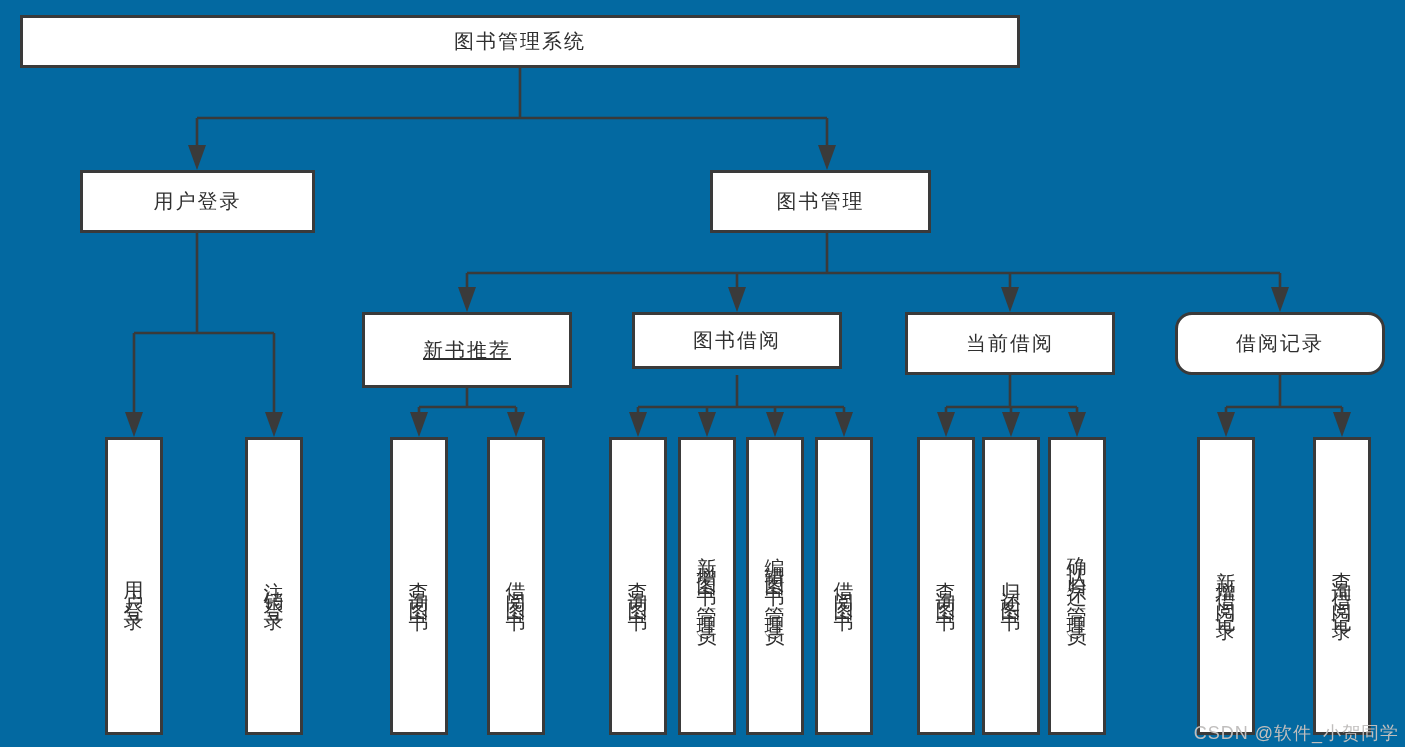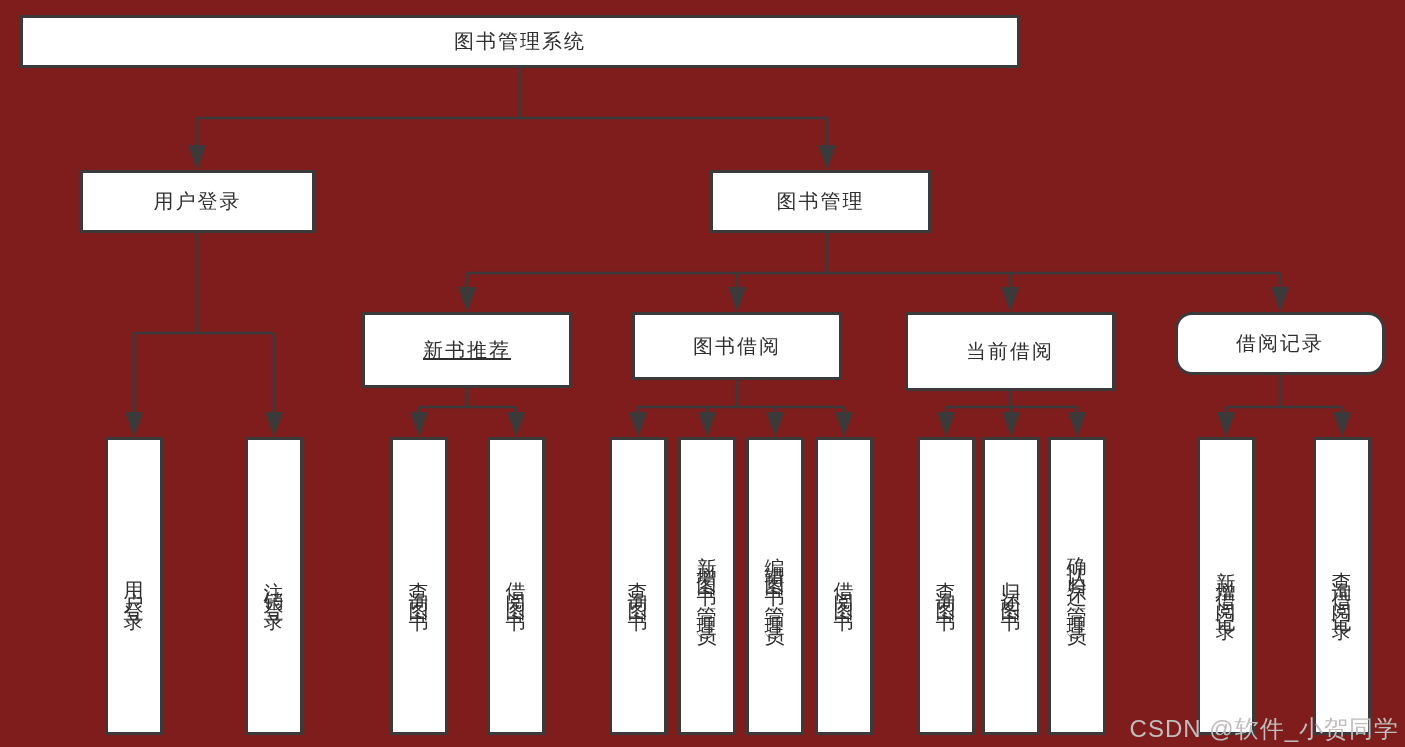--- a/index.html
+++ b/index.html
@@ -7,7 +7,7 @@
     position: relative;
     width: 1405px;
     height: 747px;
-    background: #7f1d1d;
+    background: #0369a1;
     font-family: "Liberation Sans", sans-serif;
     color: #2f2f2f;
     overflow: hidden;

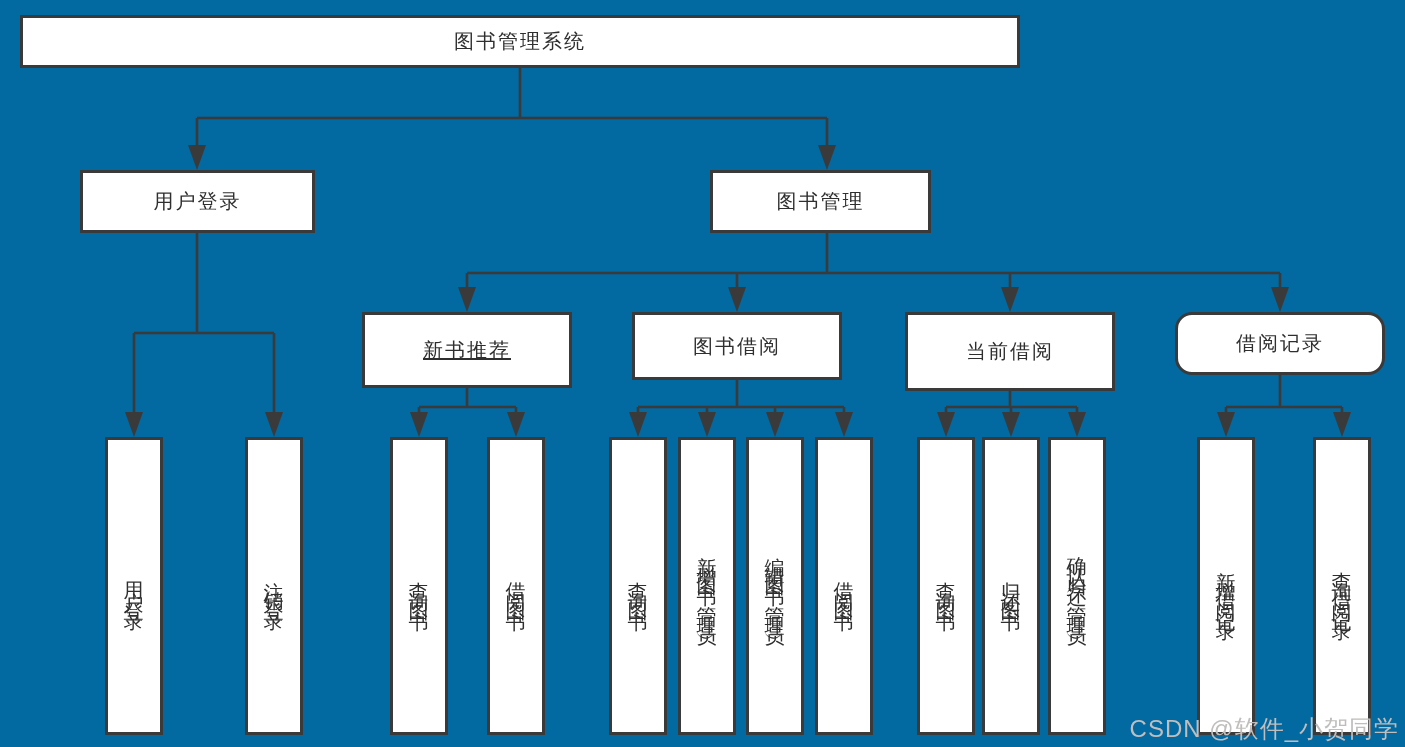--- a/index.html
+++ b/index.html
@@ -104,7 +104,7 @@
   <div class="box h" style="left:362px; top:312px; width:210px; height:76px;text-decoration:underline;">
     <span class="lbl">新书推荐</span>
   </div>
-  <div class="box h" style="left:632px; top:312px; width:210px; height:68px;">
+  <div class="box h" style="left:632px; top:312px; width:210px; height:57px;">
     <span class="lbl">图书借阅</span>
   </div>
   <div class="box h" style="left:905px; top:312px; width:210px; height:79px;font-family:Liberation Mono, monospace;">

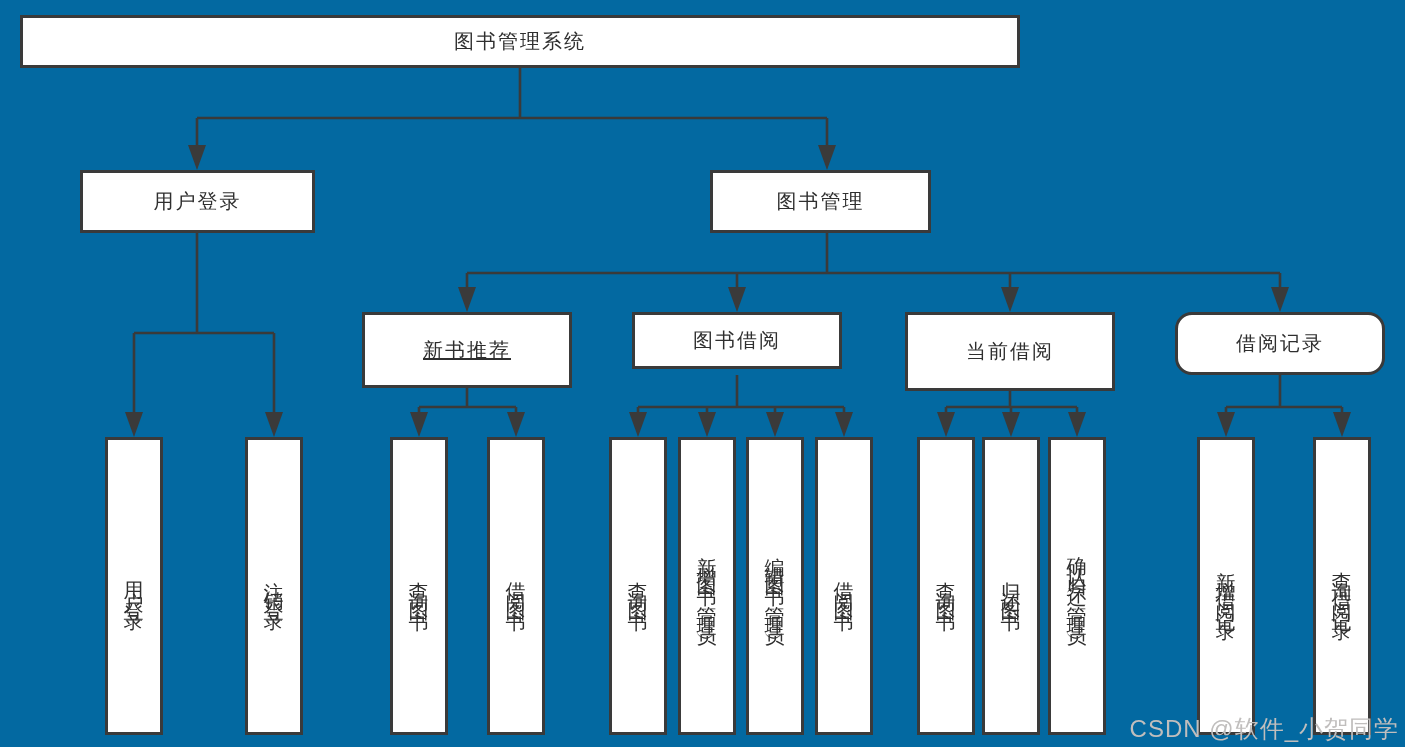--- a/index.html
+++ b/index.html
@@ -107,7 +107,7 @@
   <div class="box h" style="left:632px; top:312px; width:210px; height:57px;">
     <span class="lbl">图书借阅</span>
   </div>
-  <div class="box h" style="left:905px; top:312px; width:210px; height:79px;font-family:Liberation Mono, monospace;">
+  <div class="box h" style="left:905px; top:312px; width:210px; height:63px;font-family:Liberation Mono, monospace;">
     <span class="lbl">当前借阅</span>
   </div>
   <div class="box h" style="left:1175px; top:312px; width:210px; height:63px;border-radius:17px;">

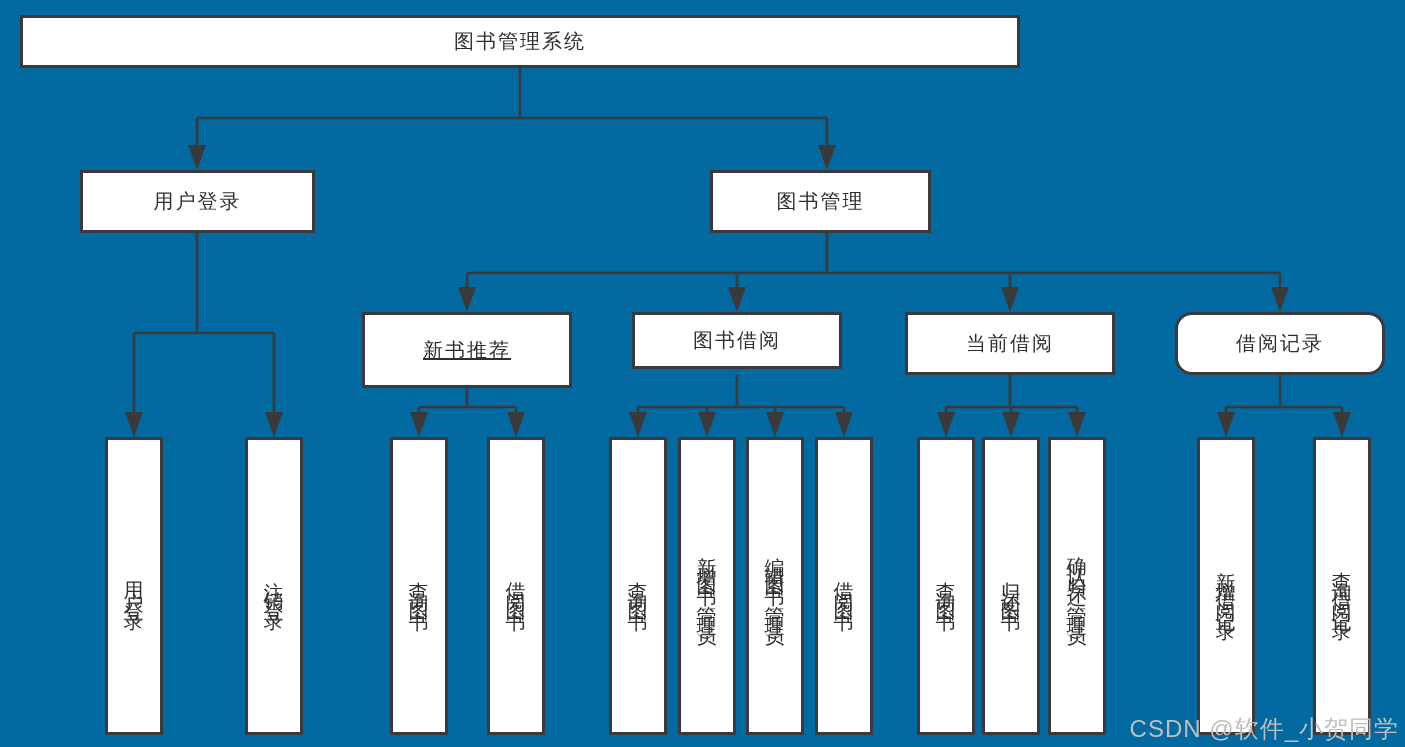--- a/index.html
+++ b/index.html
@@ -45,7 +45,7 @@
     position: absolute;
     right: 6px;
     bottom: 2px;
-    font-size: 24px;
+    font-size: 18px;
     color: #c0bebd;
     letter-spacing: 1px;
     z-index: 5;

